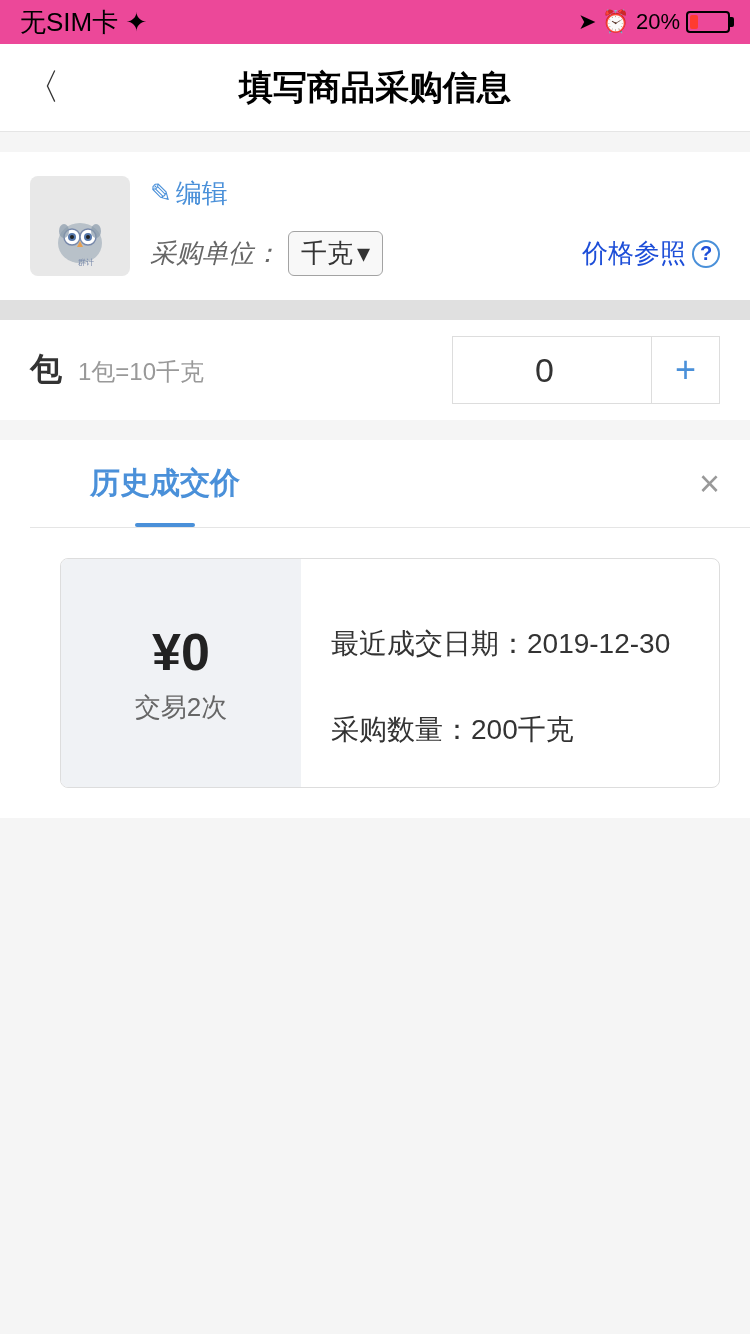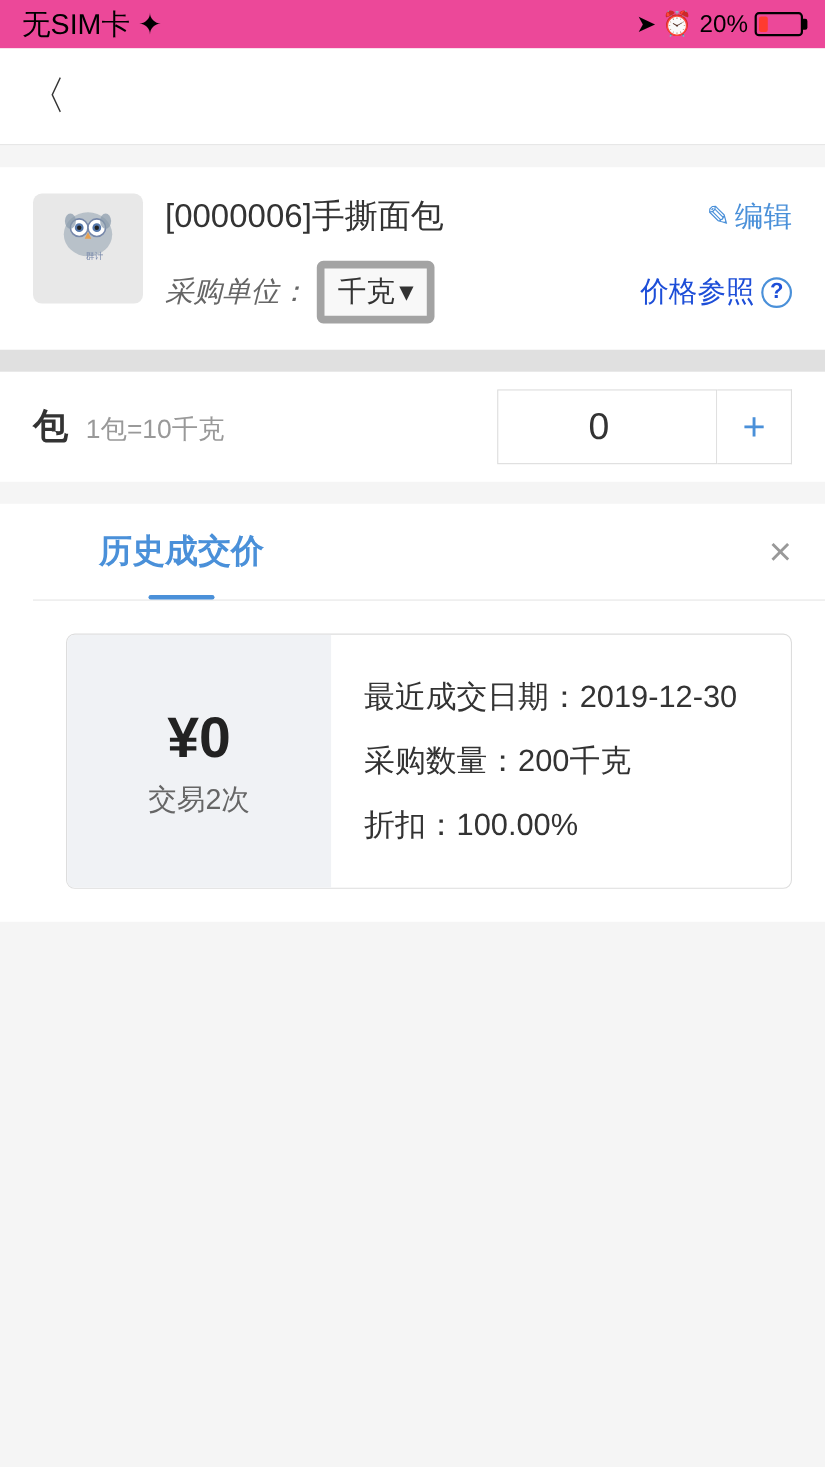--- a/index.html
+++ b/index.html
@@ -357,6 +357,7 @@
 
 <div class="nav-bar">
   <div class="nav-back">〈</div>
+  <span class="nav-title">填写商品采购信息</span>
 </div>
 
 <div class="product-section">

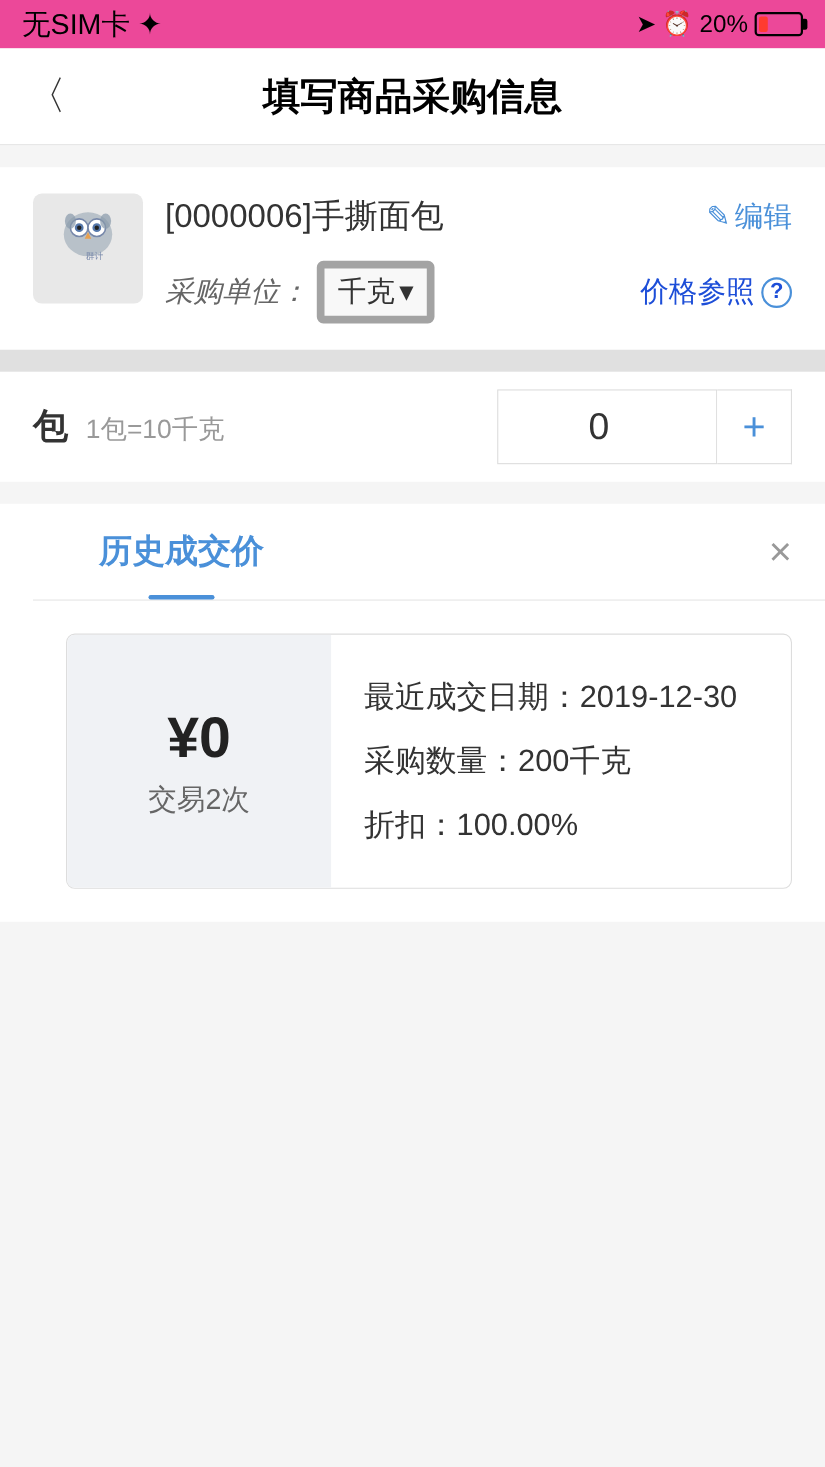--- a/index.html
+++ b/index.html
@@ -381,7 +381,6 @@
     </div>
     <div class="product-info">
       <div class="product-name-row">
-        <span class="product-name">[0000006]手撕面包</span>
         <div class="edit-btn">
           <span>✎</span>
           <span>编辑</span>

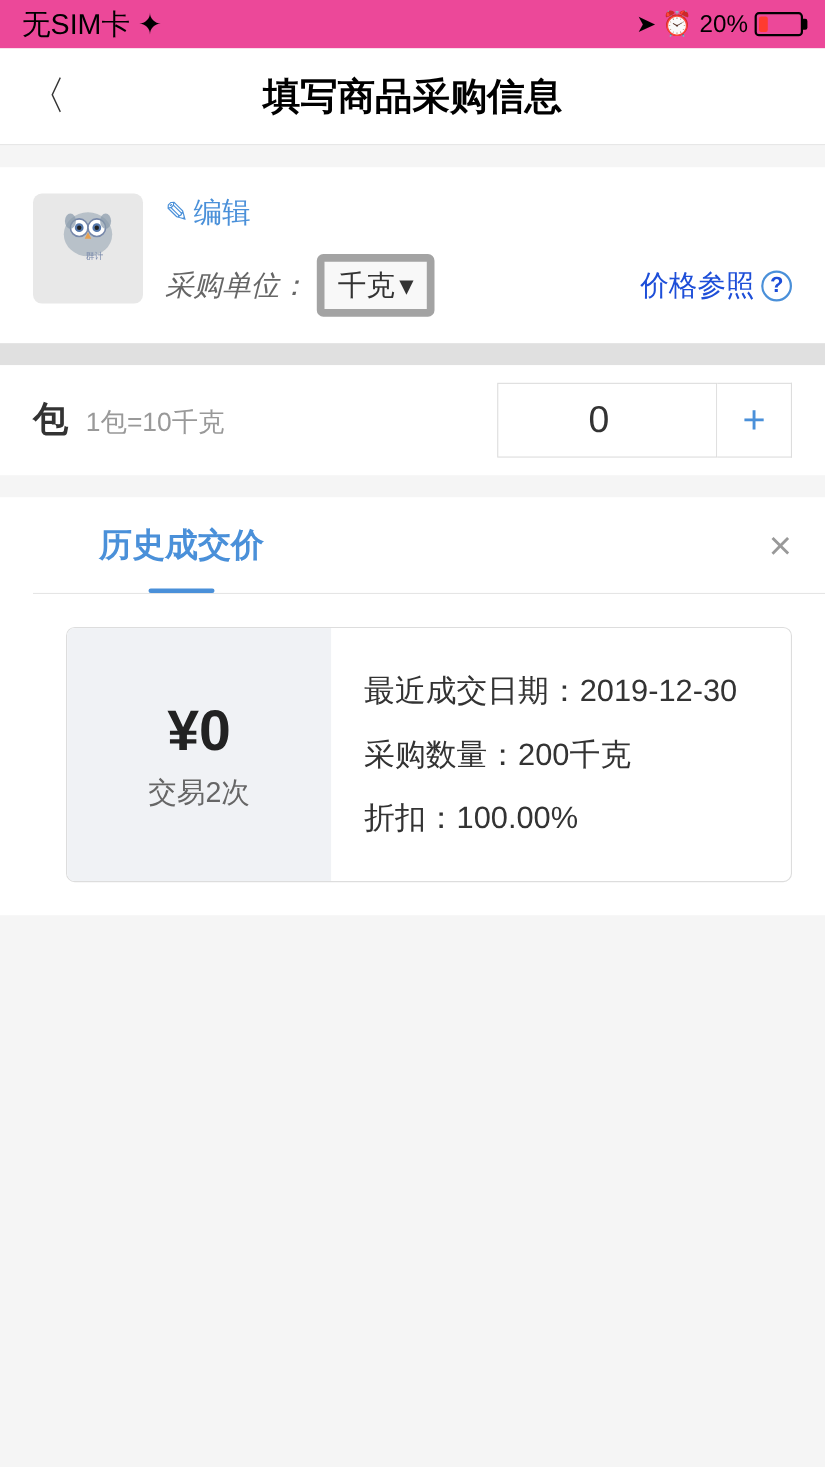--- a/index.html
+++ b/index.html
@@ -111,7 +111,7 @@
       background: #e8e8e8;
       border-radius: 8px;
       display: flex;
-      align-items: flex-start;
+      align-items: flex-end;
       justify-content: center;
       flex-shrink: 0;
     }

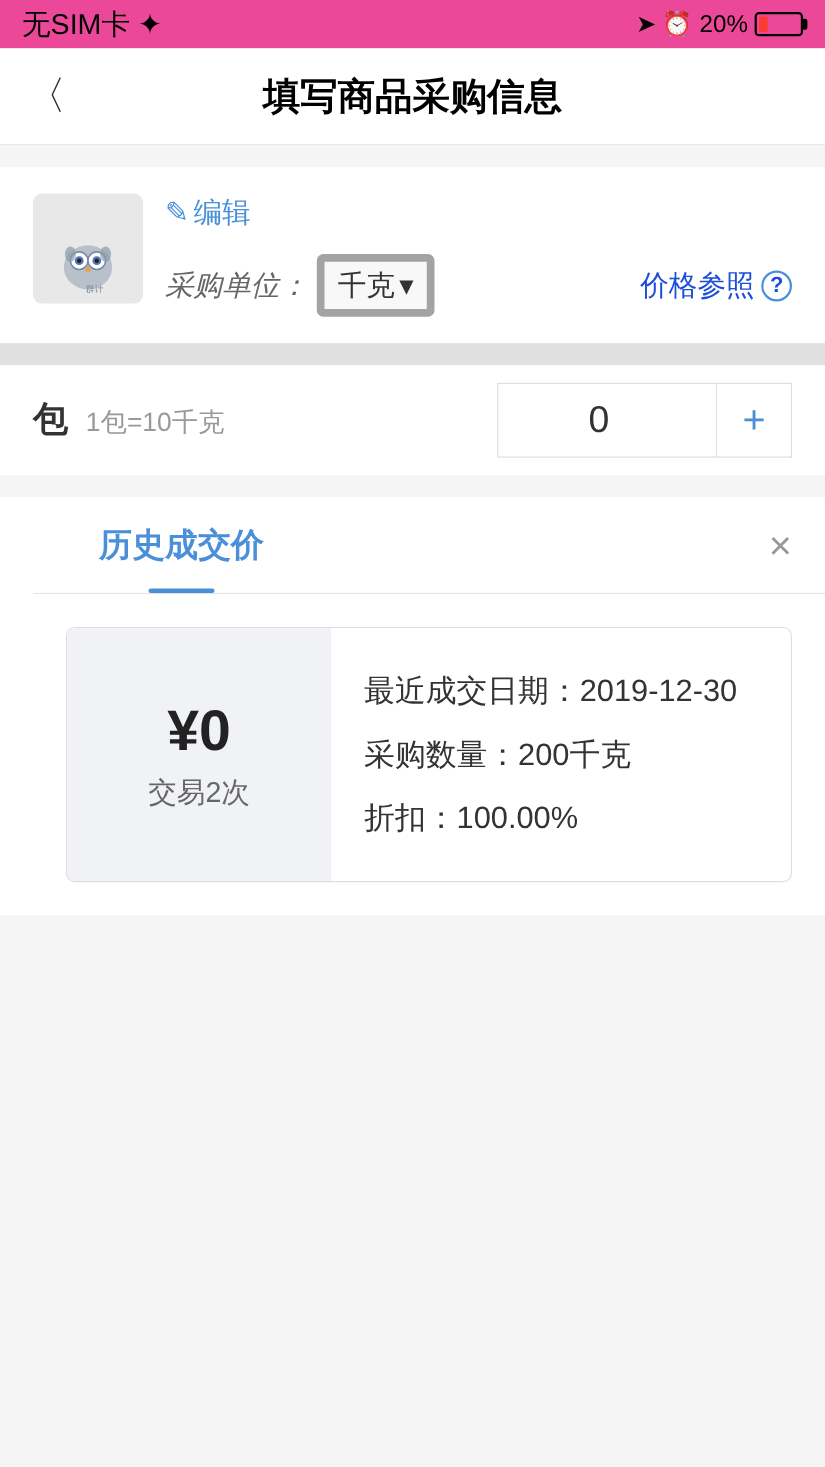--- a/index.html
+++ b/index.html
@@ -162,7 +162,7 @@
       display: flex;
       align-items: center;
       gap: 4px;
-      border: 7px solid #a3a3a3;
+      border: 1px solid #a3a3a3;
       border-radius: 6px;
       padding: 4px 12px;
       font-size: 26px;

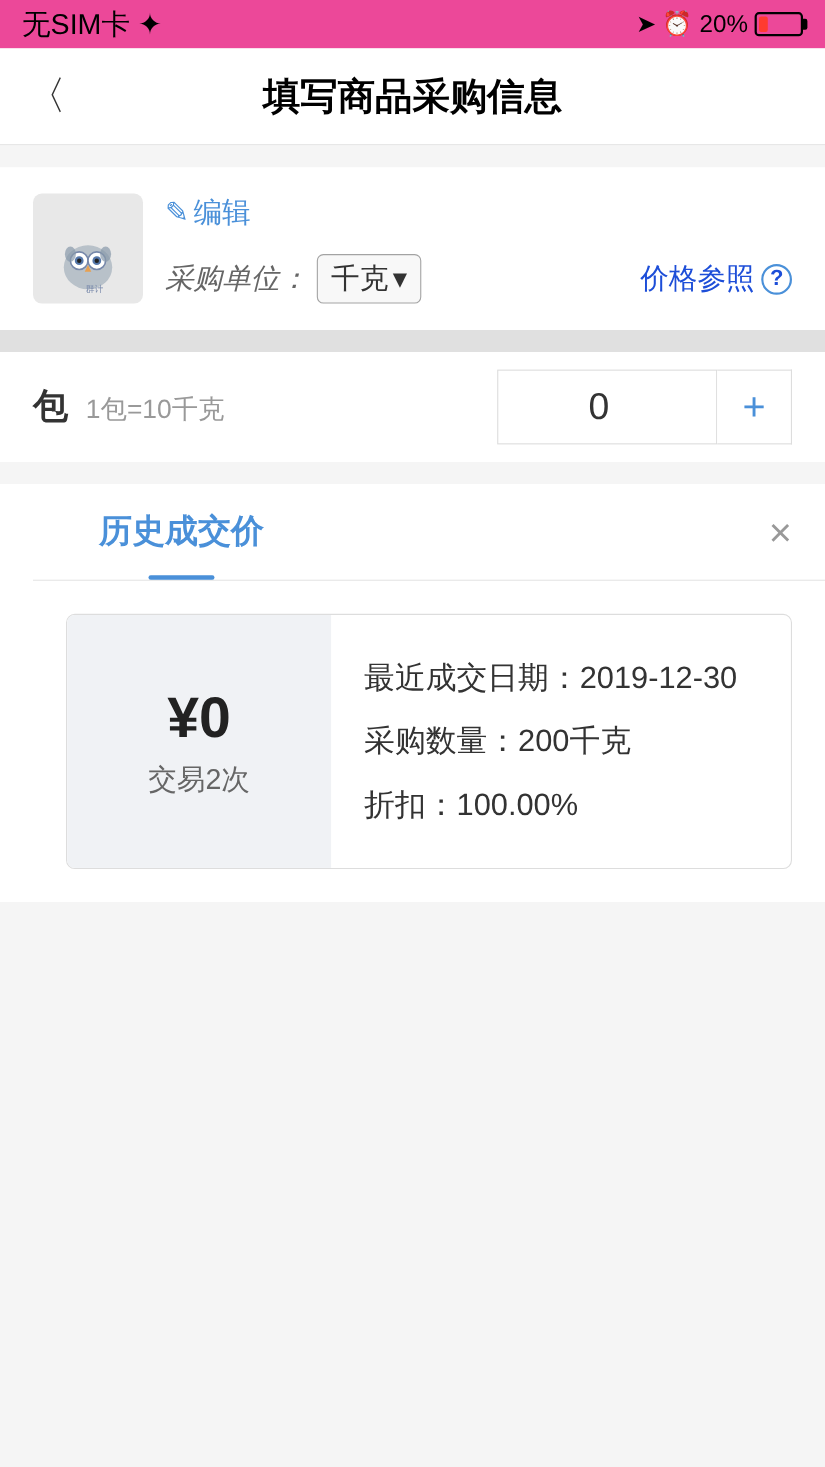--- a/index.html
+++ b/index.html
@@ -338,6 +338,7 @@
       font-size: 28px;
       color: #333;
       line-height: 1.5;
+      margin-top: 28px;
     }
   </style>
 </head>

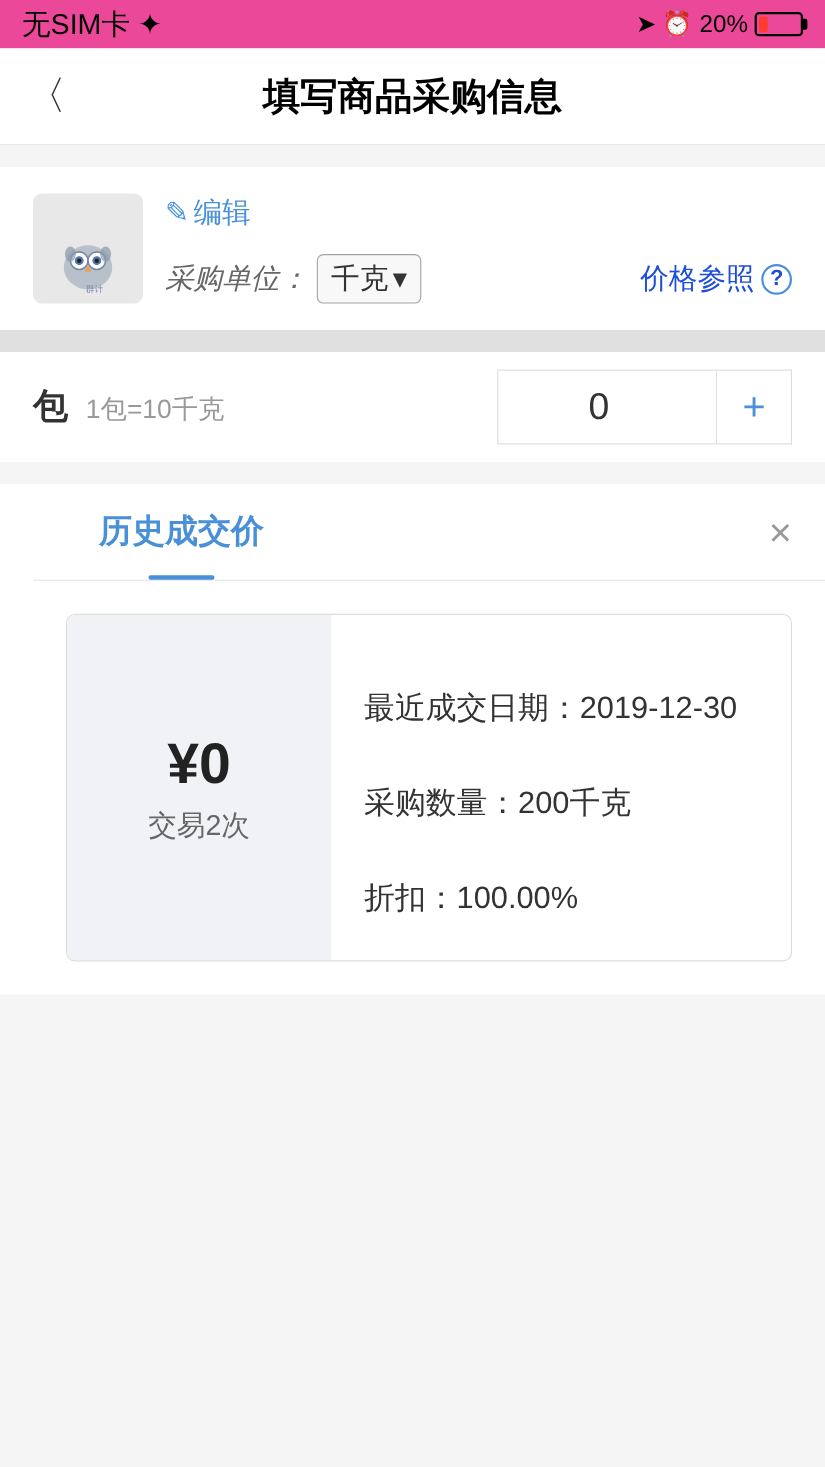--- a/index.html
+++ b/index.html
@@ -438,9 +438,6 @@
         <div class="card-detail-row">
           <span>采购数量：</span><span>200千克</span>
         </div>
-        <div class="card-detail-row">
-          <span>折扣：</span><span>100.00%</span>
-        </div>
       </div>
     </div>
   </div>

